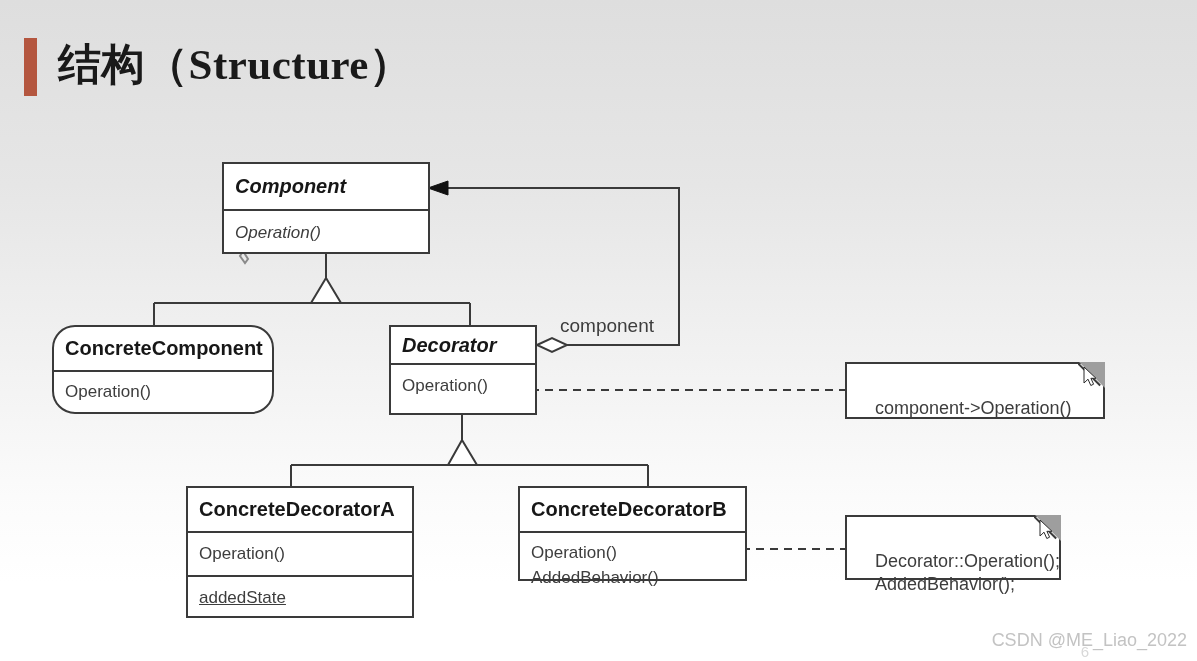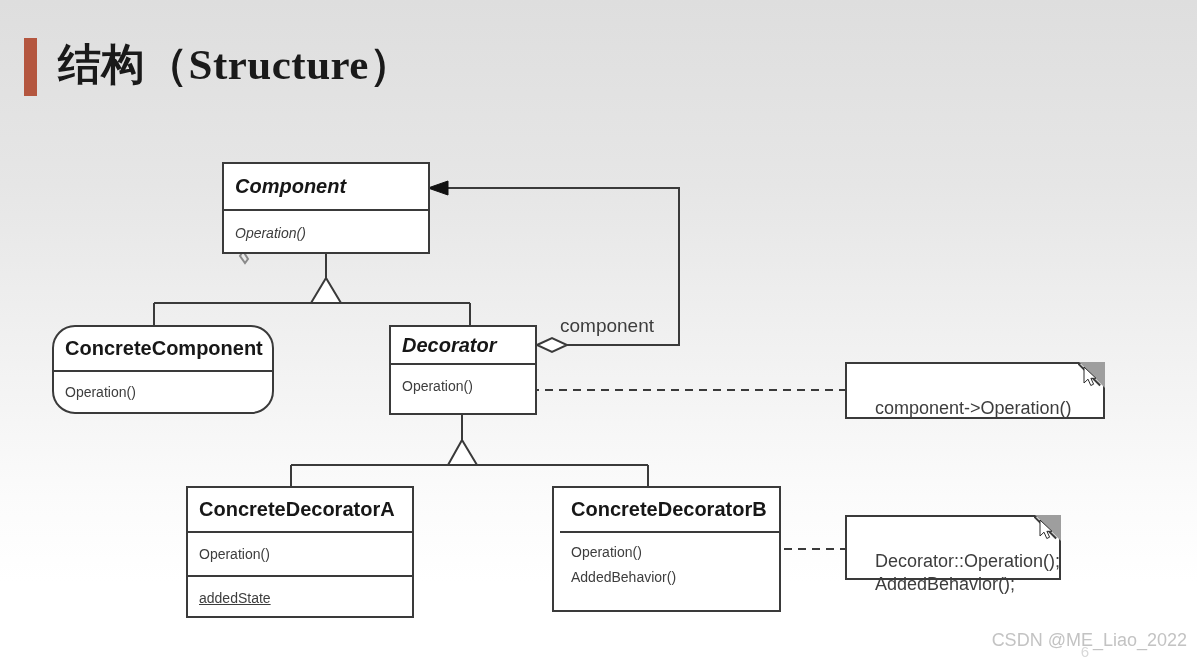--- a/index.html
+++ b/index.html
@@ -79,7 +79,7 @@
     align-items: center;
     padding: 0 11px;
     color: #3d3d3d;
-    font-size: 14px;
+    font-size: 17px;
     white-space: nowrap;
   }
   .uml-row.sep {

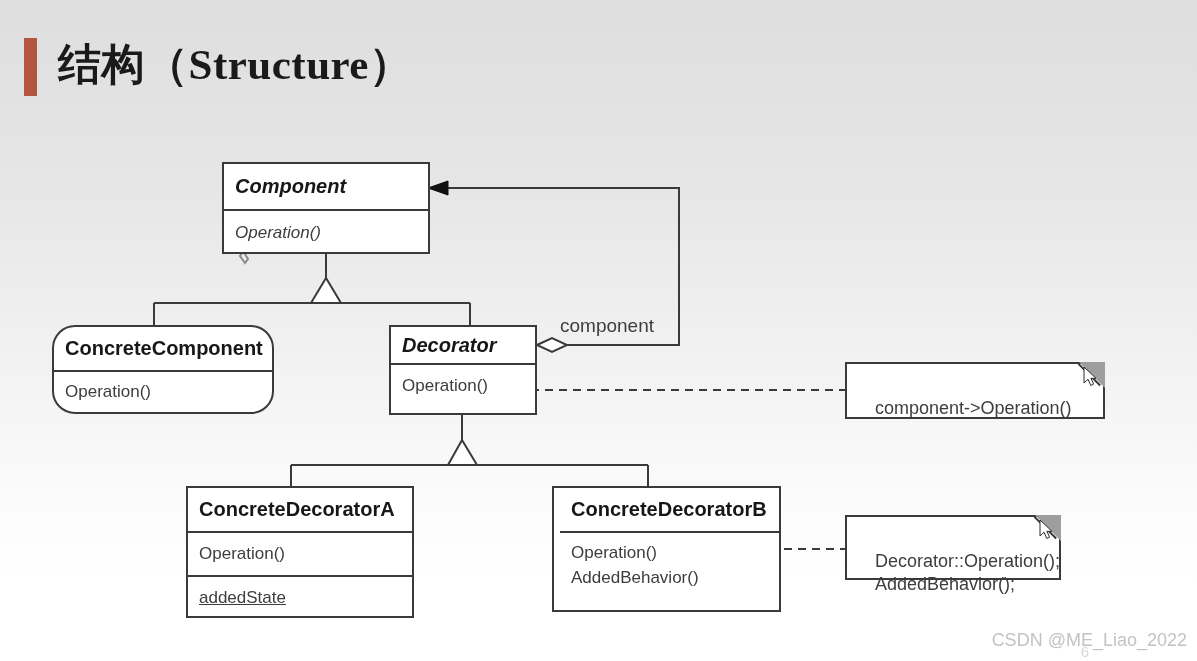--- a/index.html
+++ b/index.html
@@ -272,7 +272,7 @@
     <div class="uml-row sep uml-op" style="height:43px;text-decoration:underline;">addedState</div>
   </div>
 
-  <div class="uml-class" style="left:552px; top:486px; width:229px; height:126px;padding-left:6px;">
+  <div class="uml-class" style="left:518px; top:486px; width:229px; height:95px;">
     <div class="uml-row uml-name" style="height:43px;">ConcreteDecoratorB</div>
     <div class="uml-row sep" style="height:66px; align-items:flex-start;">
       <span class="uml-stack">

